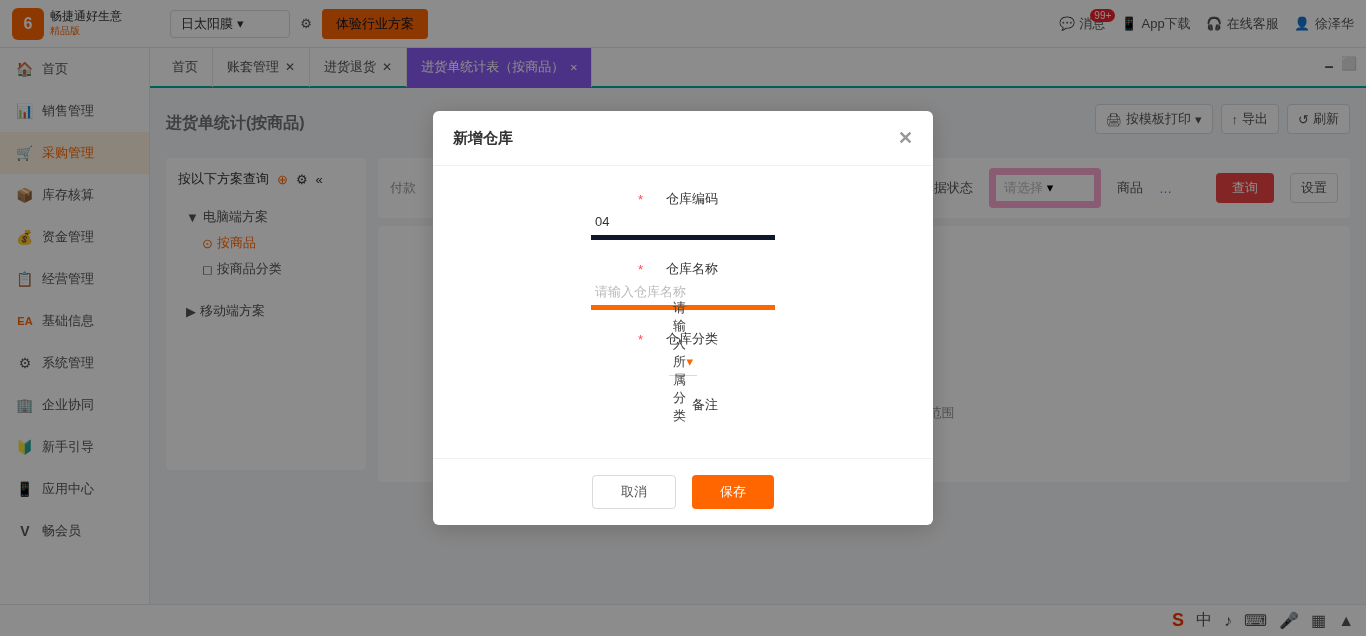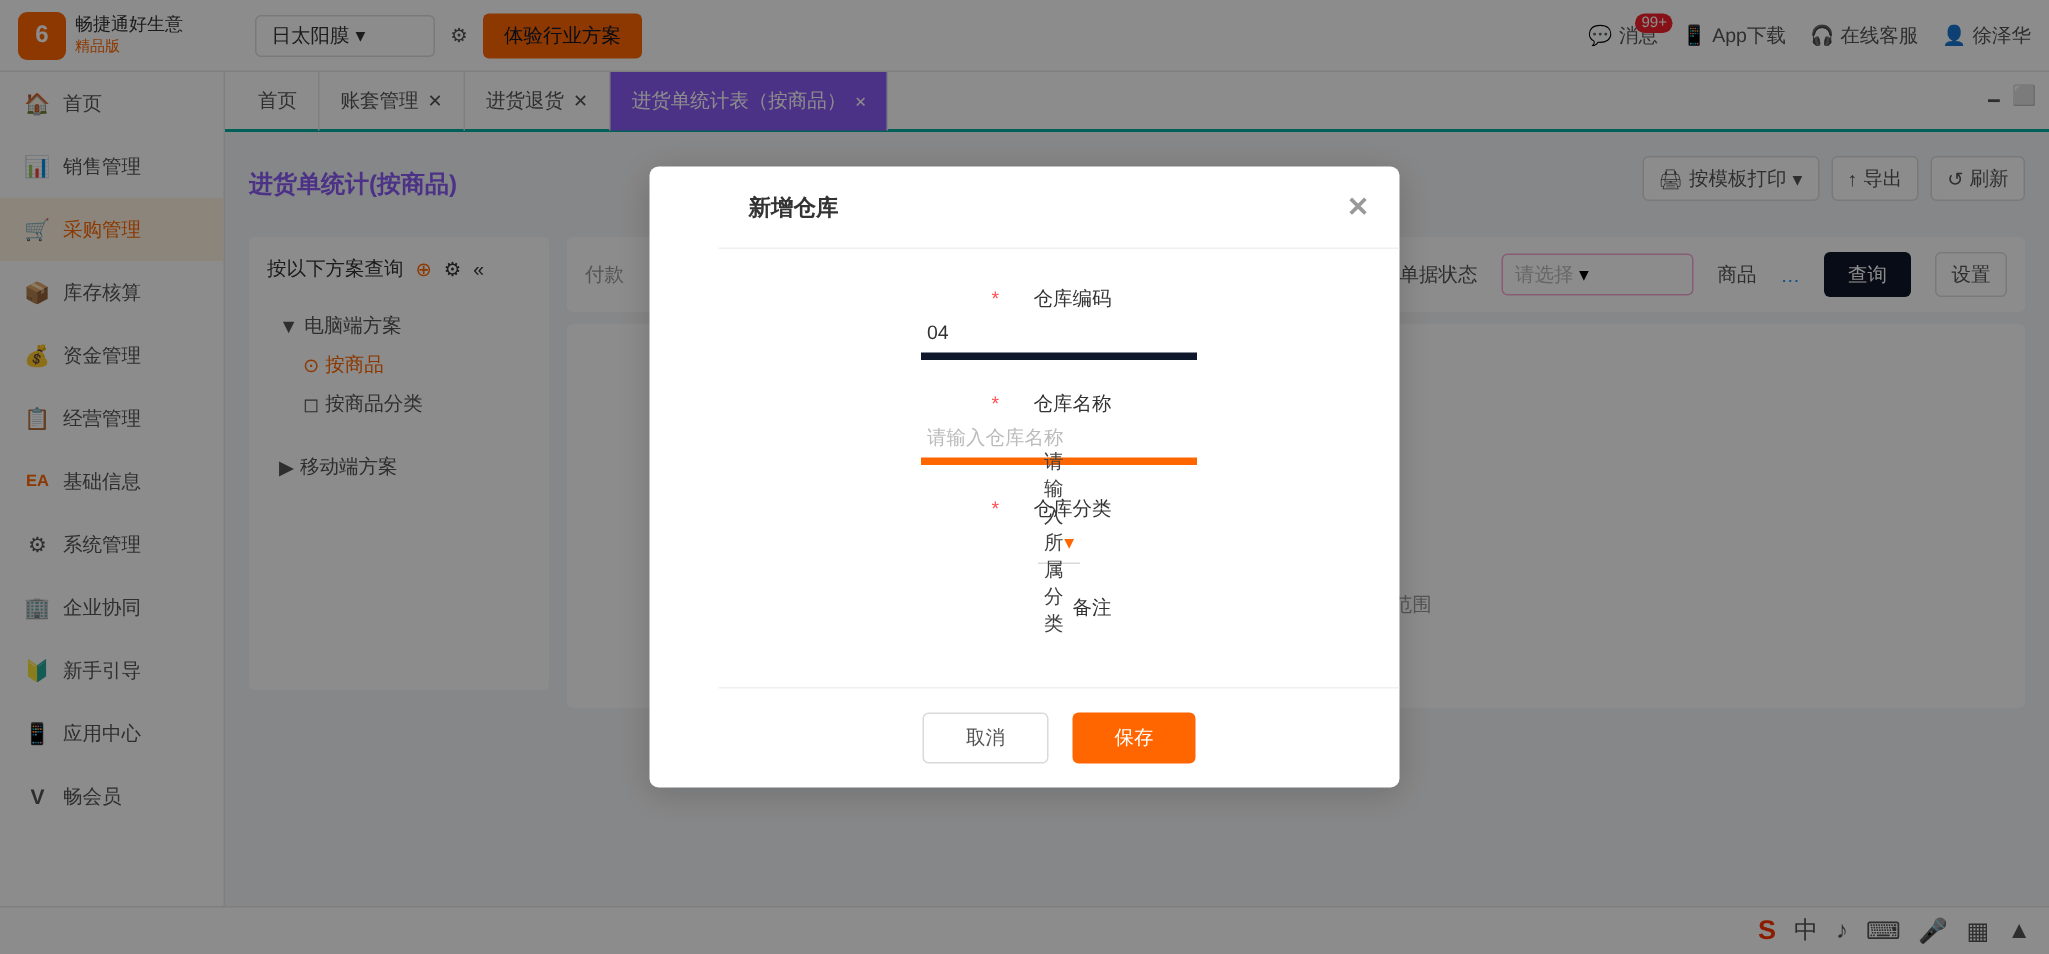--- a/index.html
+++ b/index.html
@@ -121,7 +121,7 @@
       padding: 16px;
     }
     .page-title {
-      font-size: 16px; font-weight: bold; color: #8b5cf6;
+      font-size: 16px; font-weight: bold; color: #737373;
       margin-bottom: 4px;
     }
     .toolbar {

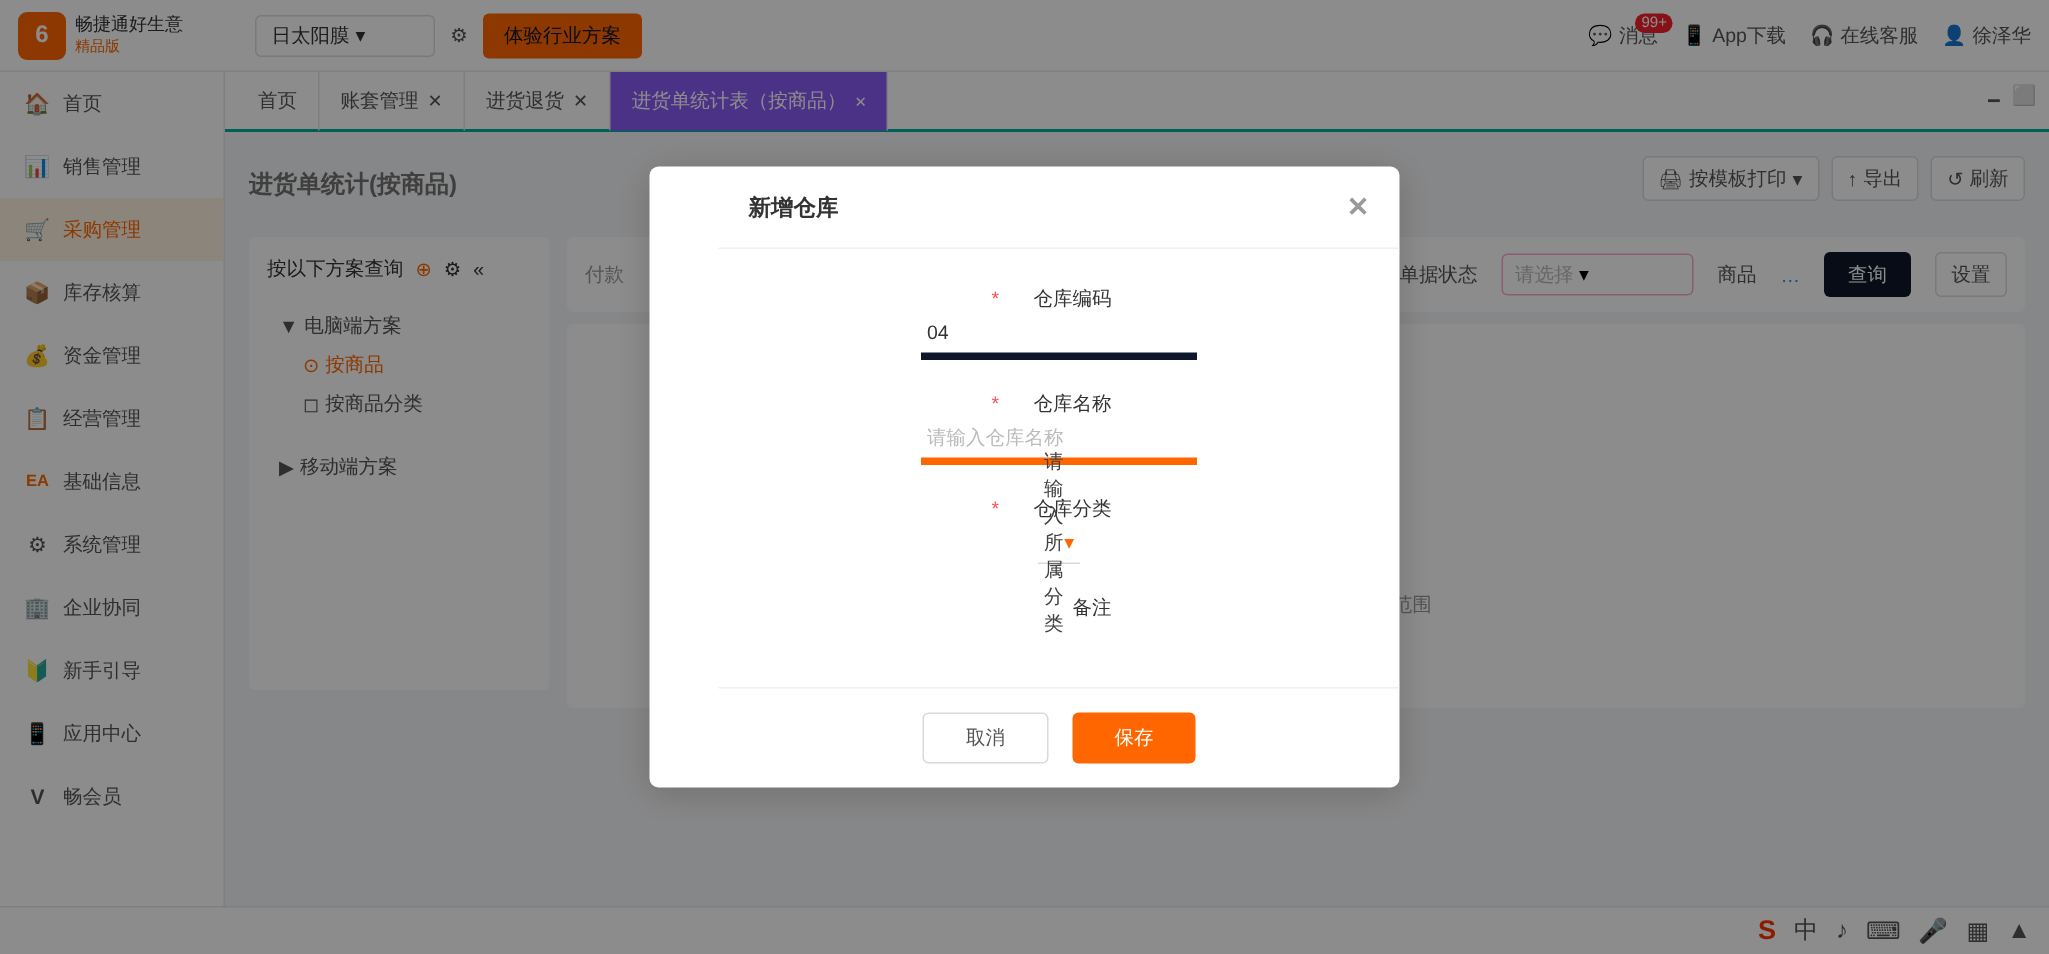--- a/index.html
+++ b/index.html
@@ -175,7 +175,6 @@
       width: 500px;
       box-shadow: 0 4px 24px rgba(0,0,0,0.18);
       overflow: hidden;
-      padding-left: 46px;
     }
     .modal-header {
       display: flex; align-items: center; justify-content: space-between;

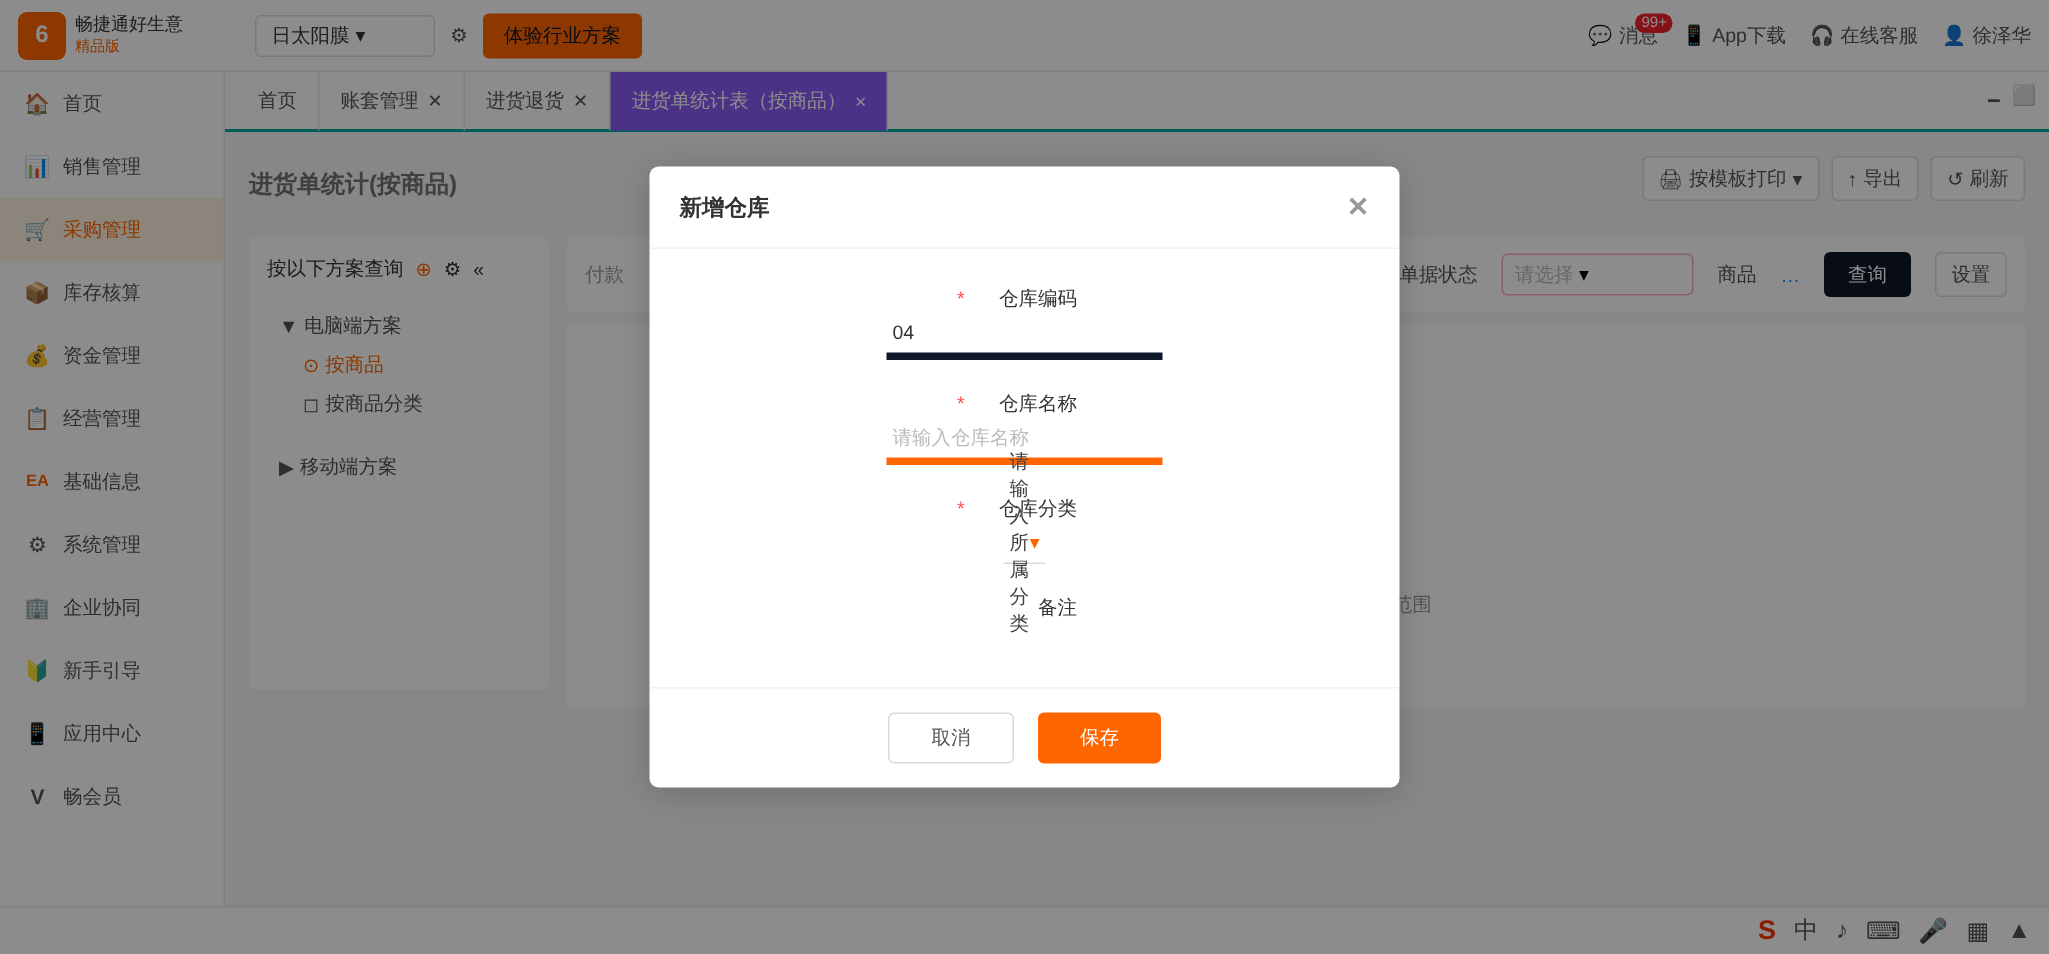--- a/index.html
+++ b/index.html
@@ -435,7 +435,7 @@
         <div style="flex:1; min-width:80px;"></div>
 
         <span style="color:#555;">单据状态</span>
-        <div style="width:128px; border:1px solid #f9a8d4; border-radius:4px; padding:4px 8px;">
+        <div style="width:112px; border:7px solid #f9a8d4; border-radius:4px; padding:4px 8px;">
           <span style="color:#bbb;">请选择</span>
           <span>▾</span>
         </div>

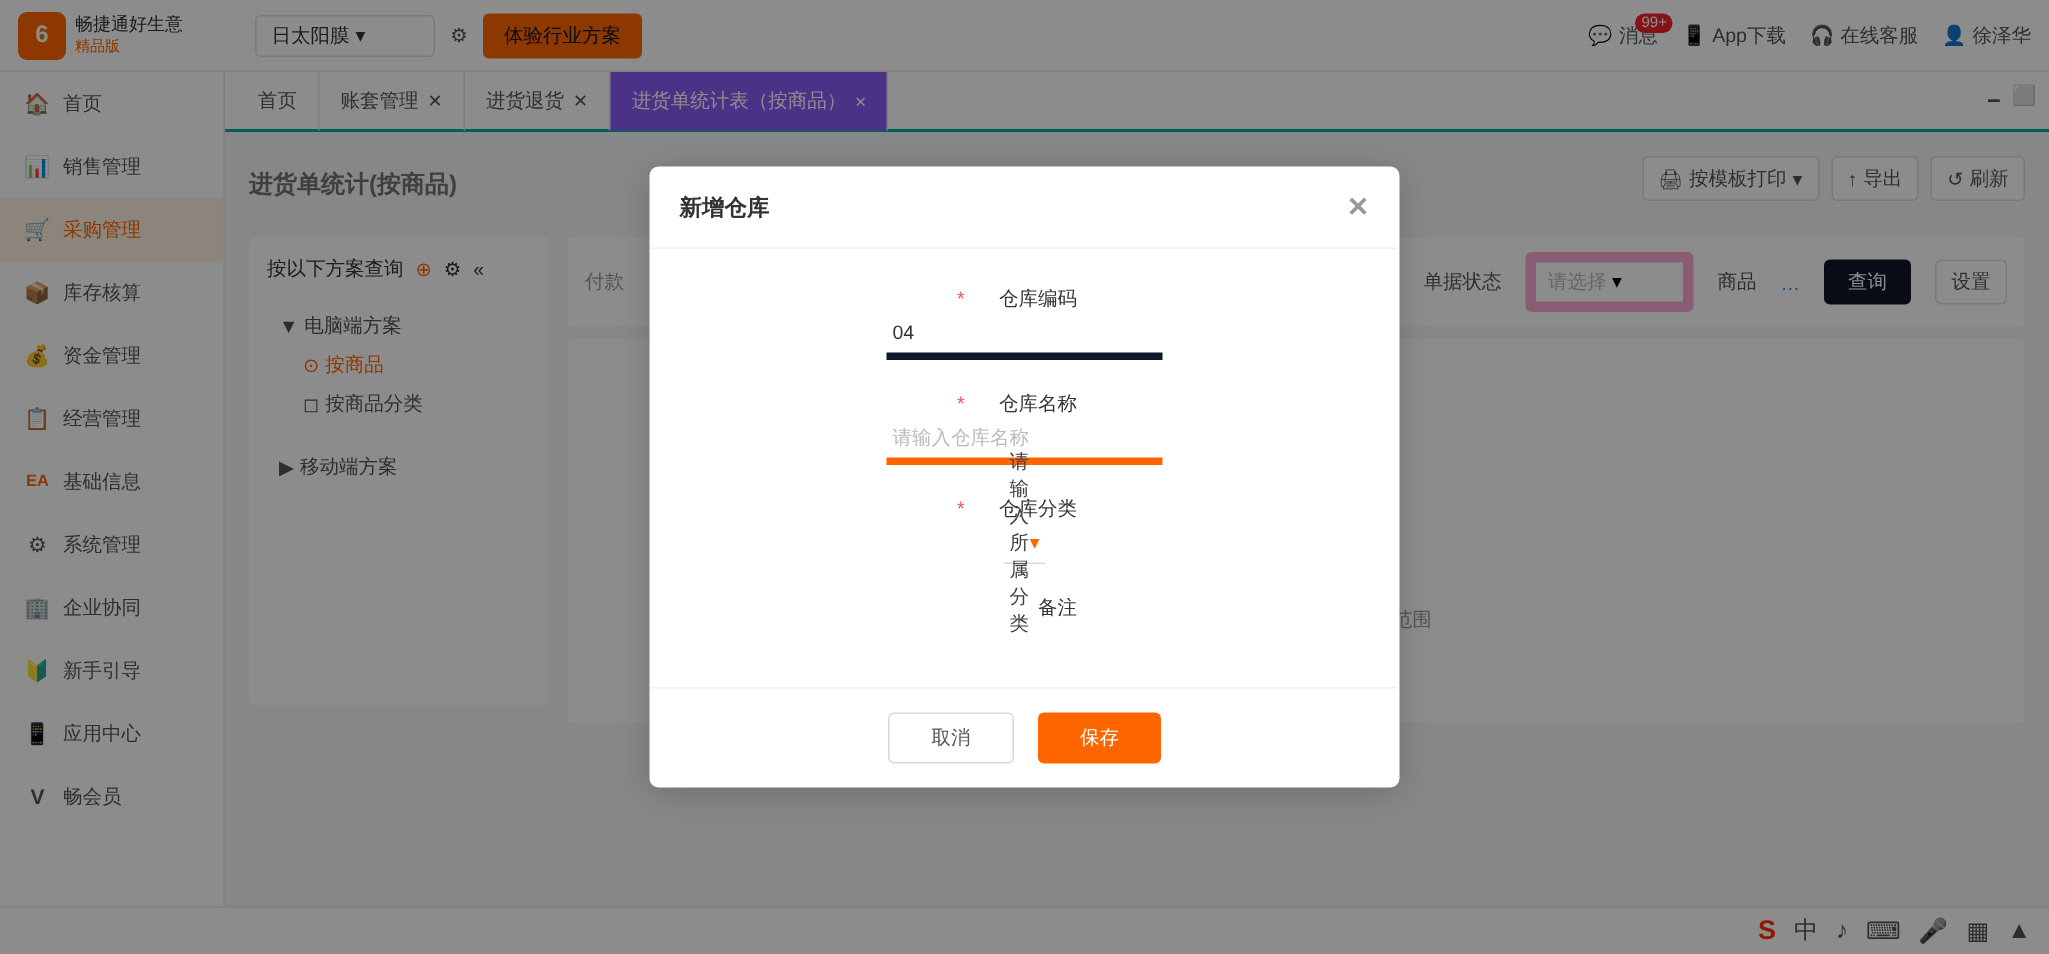--- a/index.html
+++ b/index.html
@@ -135,9 +135,9 @@
       color: #555; font-size: 13px;
     }
     .toolbar-btn-primary {
-      background: #0f172a; color: #fff;
+      background: #ef4444; color: #fff;
       border: none; border-radius: 4px;
-      padding: 6px 16px; cursor: pointer; font-size: 13px;
+      padding: 6px 16px; cursor: pointer; font-size: 13px; margin-left: 28px;
     }
 
     .query-panel {

